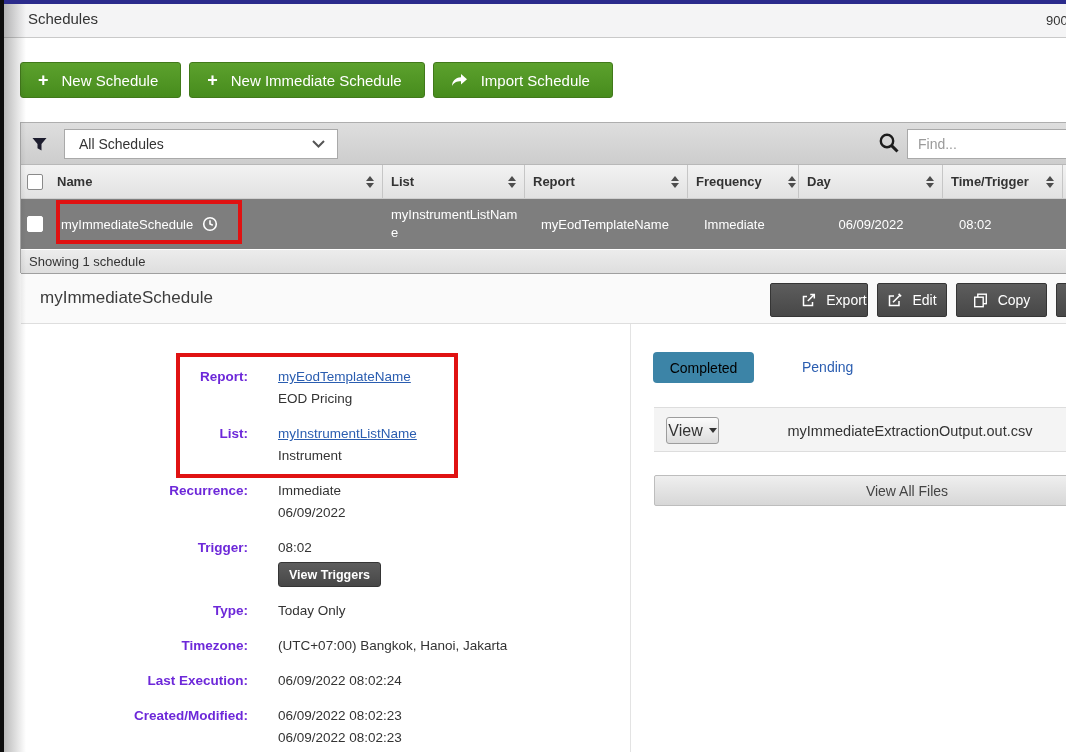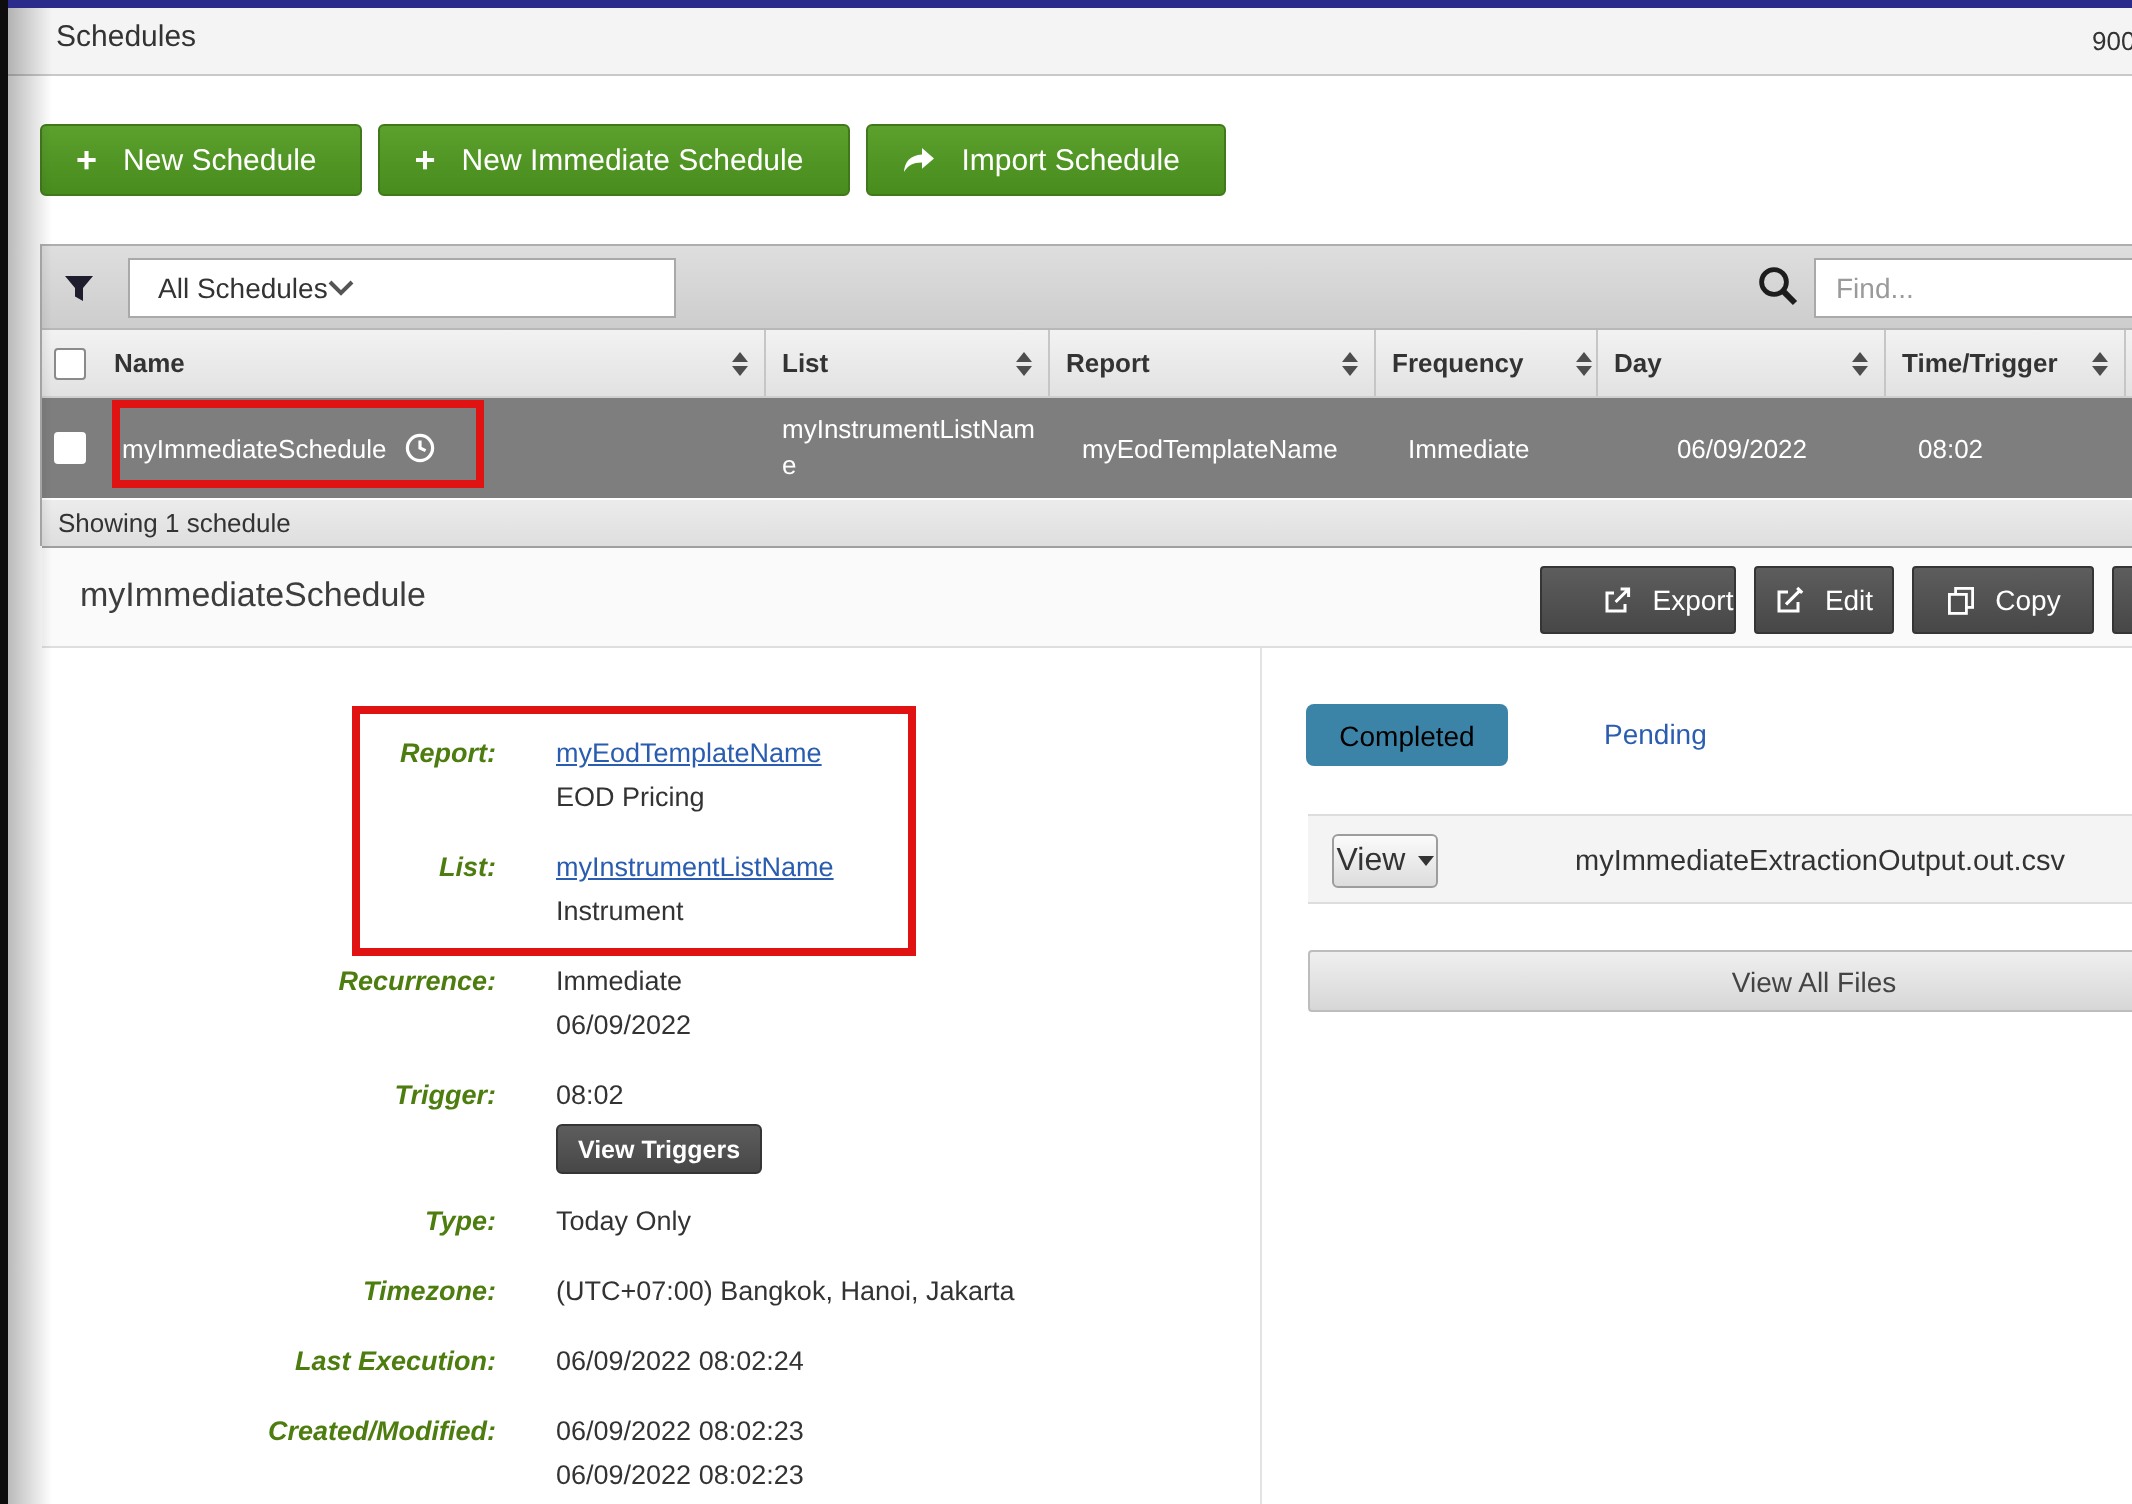--- a/index.html
+++ b/index.html
@@ -33,7 +33,7 @@
   .funnel-btn { position:absolute; left:10px; top:9px; width:26px; height:24px; background:transparent;
                 border:none; cursor:pointer; }
   .select-box { position:absolute; left:43px; top:6px; width:274px; height:30px; background:#fff;
-                border:1px solid #a9a9a9; display:flex; align-items:center; 
+                border:1px solid #a9a9a9; display:flex; align-items:center; justify-content:space-between;
                 padding:0 12px 0 14px; font-size:14px; color:#333; cursor:pointer; }
   .search-icon { position:absolute; left:857px; top:9px; }
   .find-input { position:absolute; left:886px; top:6px; width:210px; height:30px; background:#fff;

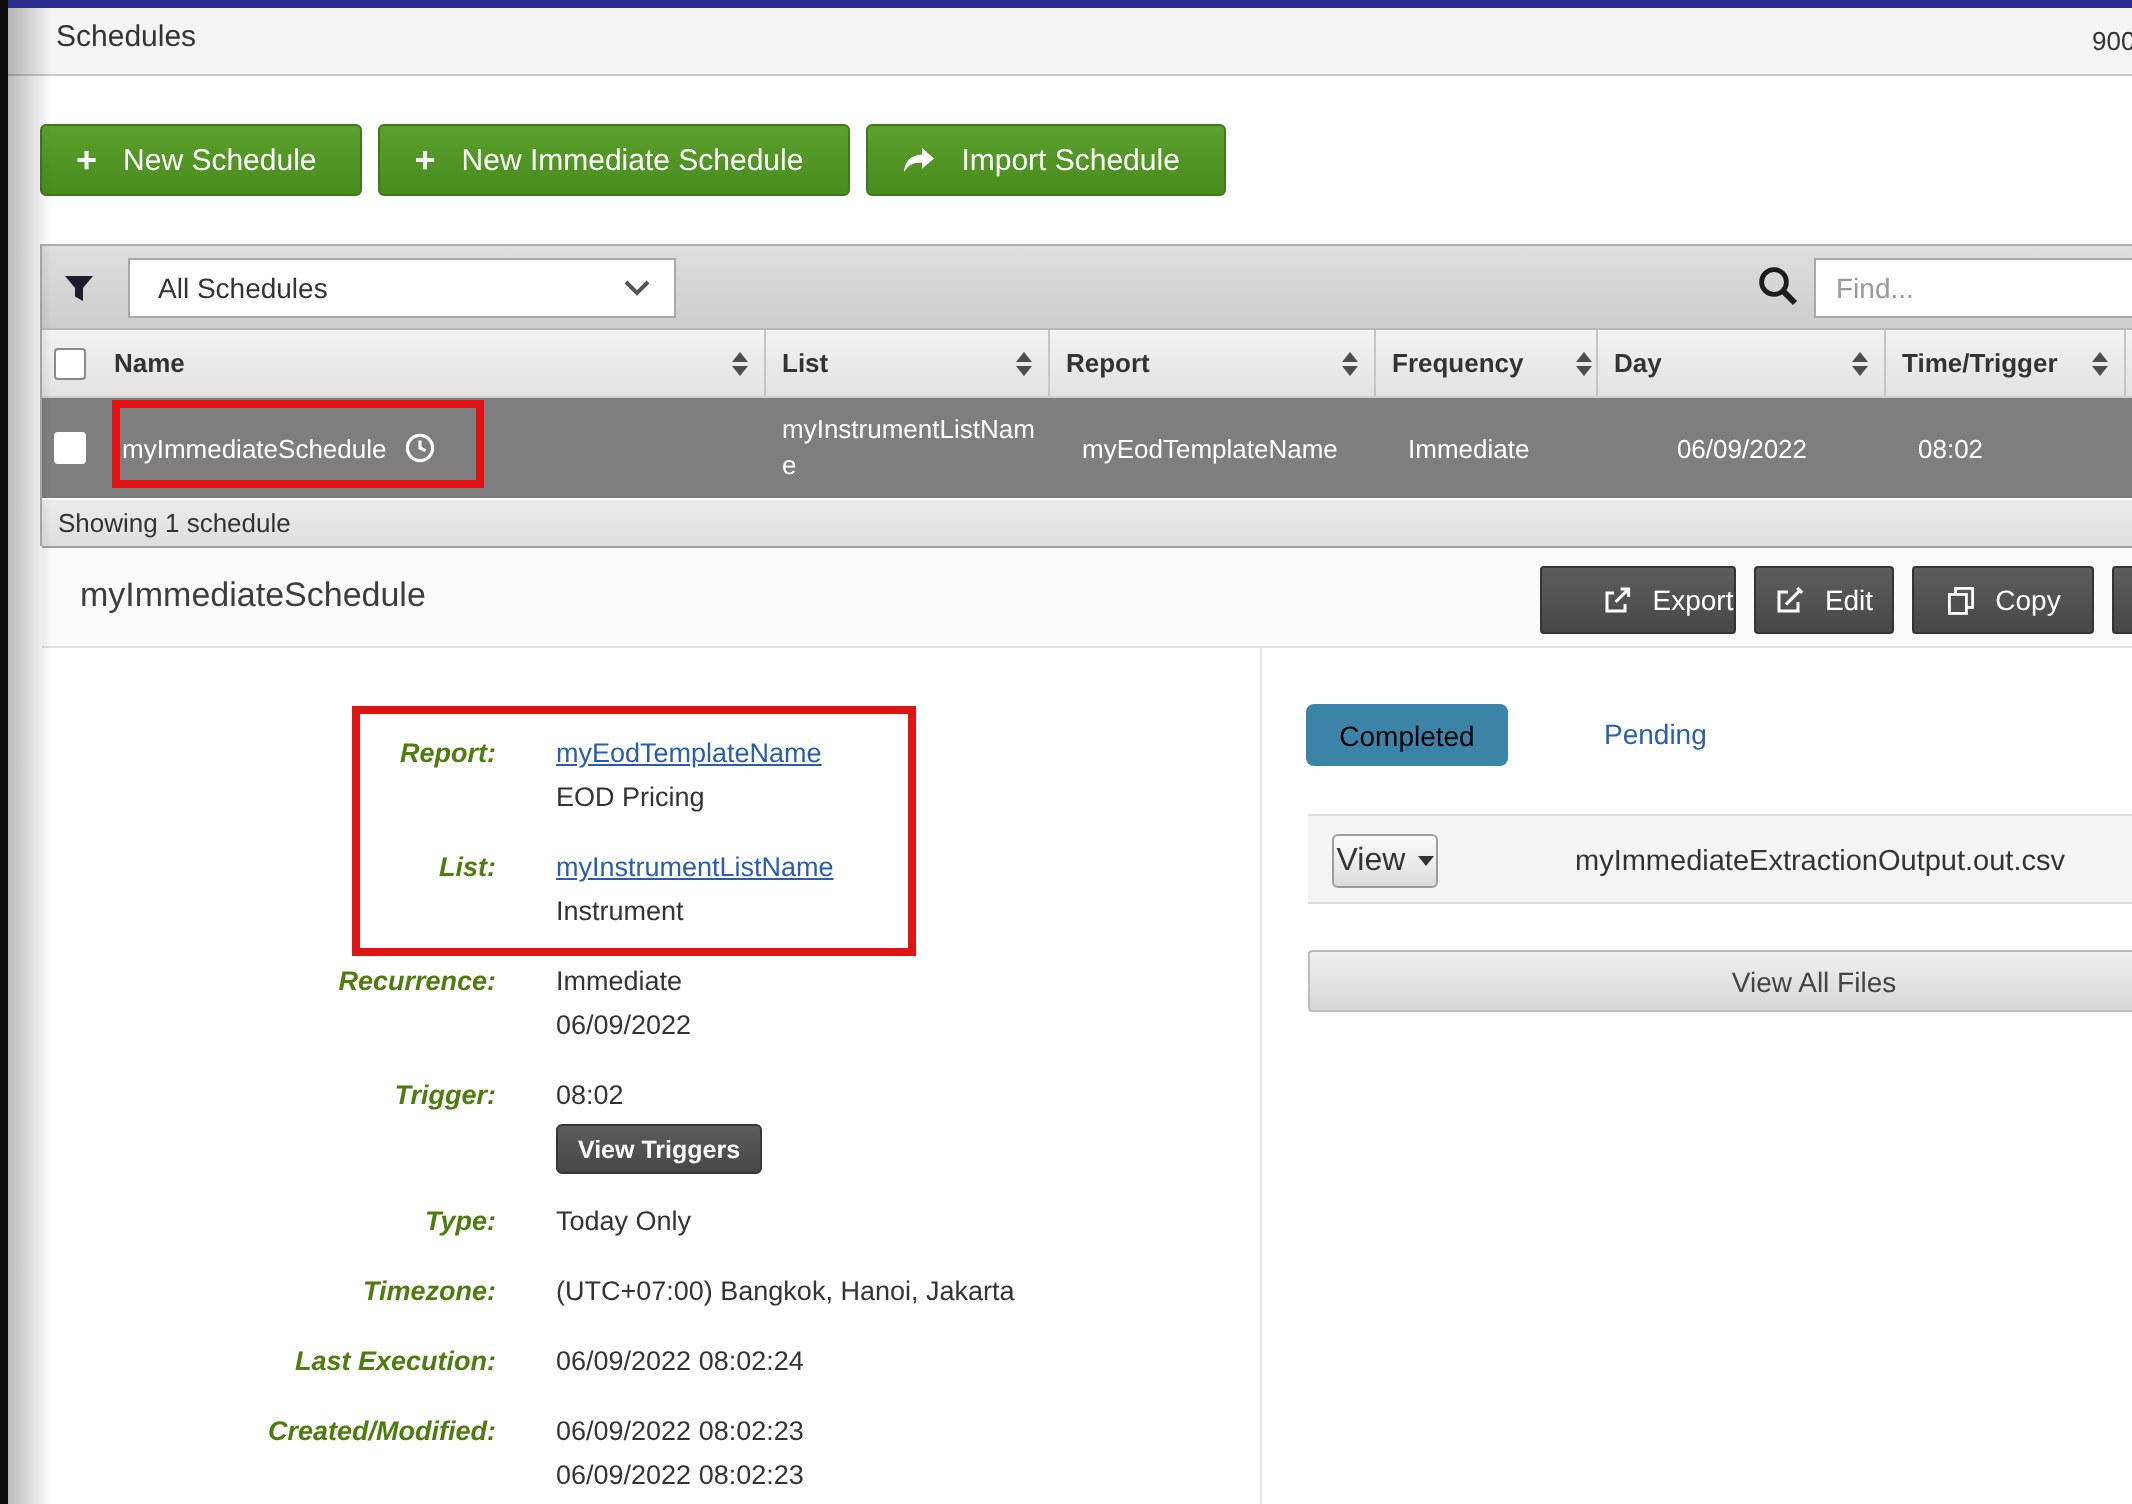--- a/index.html
+++ b/index.html
@@ -79,7 +79,7 @@
 
   
   .field { position:absolute; left:0; display:flex; font-size:13.5px; line-height:22px; }
-  .field .lab { width:248px; text-align:right; font-weight:700; color:#4d7c0f;font-style:italic; }
+  .field .lab { width:248px; text-align:right; font-weight:700; color:#6d28d9; }
   .field .val { margin-left:30px; color:#333; }
   a.link { color:#2a5db0; text-decoration:underline; cursor:pointer; }
   .view-triggers { display:block; margin-top:3px; width:103px; height:25px;

